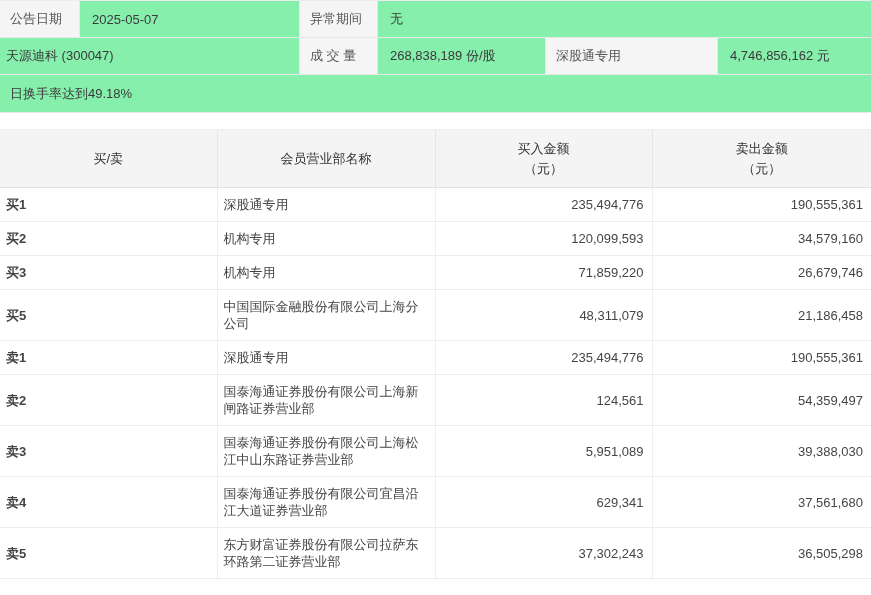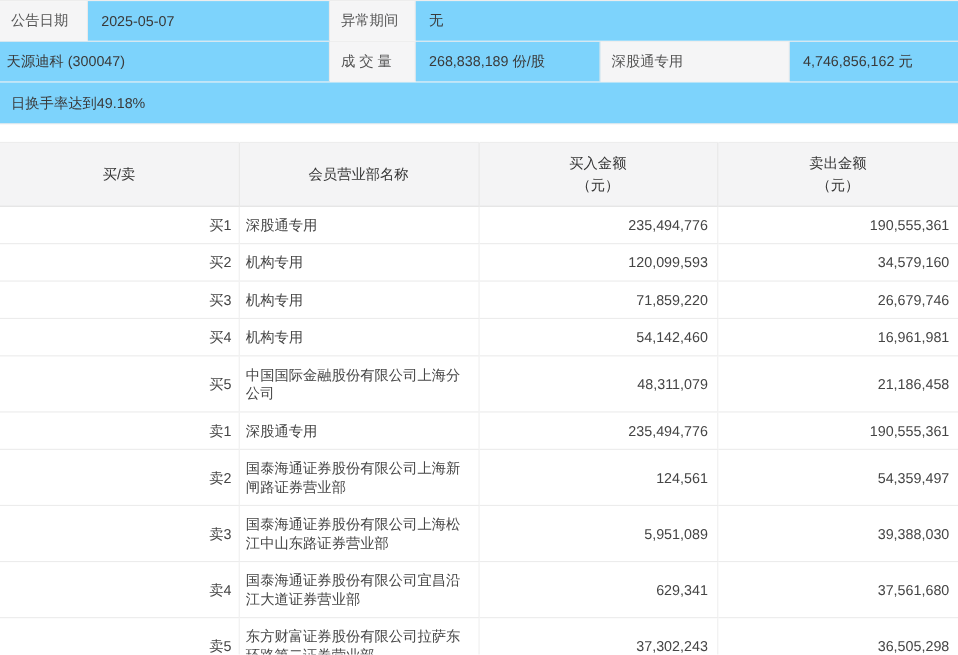--- a/index.html
+++ b/index.html
@@ -33,7 +33,7 @@
   }
   .info-cell:last-child { border-right: none; }
   .cell-label { background: #f5f5f6; color: #555; }
-  .cell-value { background: #7dd3fc; color: #3a3a3a; padding-left: 12px; }
+  .cell-value { background: #86efac; color: #3a3a3a; padding-left: 12px; }
   .w80  { width: 80px;  }
   .w220 { width: 220px; }
   .w78  { width: 78px; text-align: center;  }

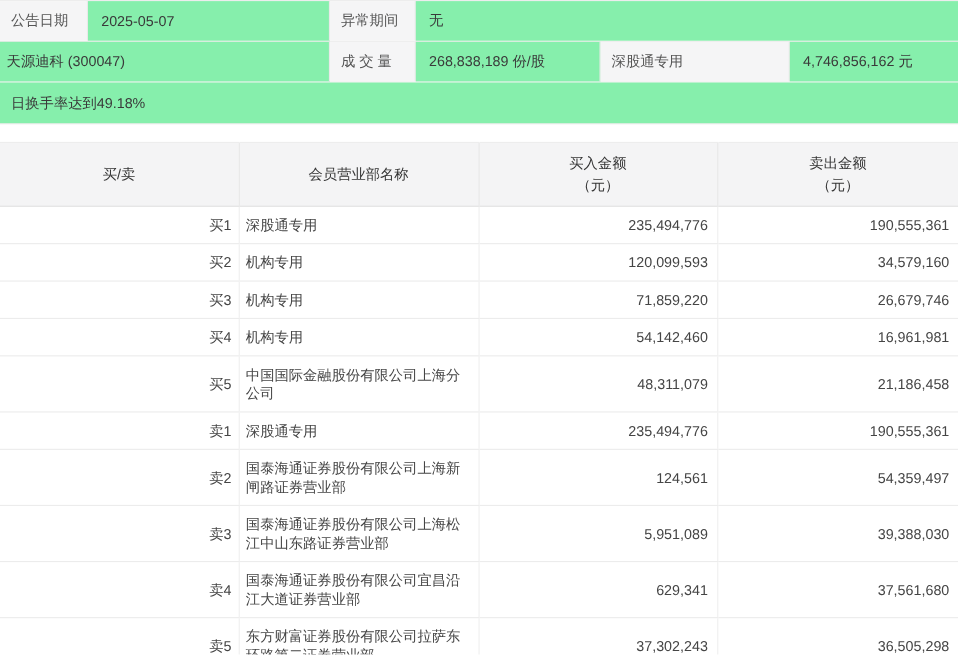--- a/index.html
+++ b/index.html
@@ -72,7 +72,7 @@
     vertical-align: middle;
   }
   .board-table td:first-child { border-left: none; }
-  .c-side   { text-align: right; }
+  .c-side   { text-align: left; font-weight: bold; }
   .c-broker { text-align: left; word-break: break-all; }
   .c-num    { text-align: right; padding-right: 8px !important; }
   .board-table tr.single td { height: 34px; }

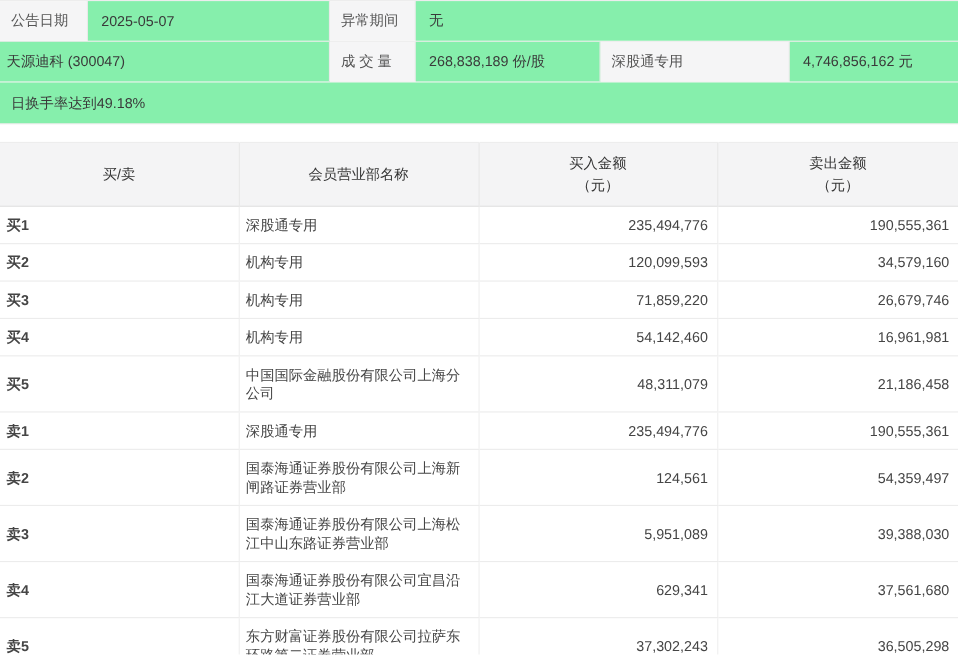--- a/index.html
+++ b/index.html
@@ -140,12 +140,6 @@
       <td class="c-num">26,679,746</td>
     </tr>
     <tr class="single">
-      <td class="c-side">买4</td>
-      <td class="c-broker">机构专用</td>
-      <td class="c-num">54,142,460</td>
-      <td class="c-num">16,961,981</td>
-    </tr>
-    <tr class="single">
       <td class="c-side">买5</td>
       <td class="c-broker">中国国际金融股份有限公司上海分公司</td>
       <td class="c-num">48,311,079</td>

